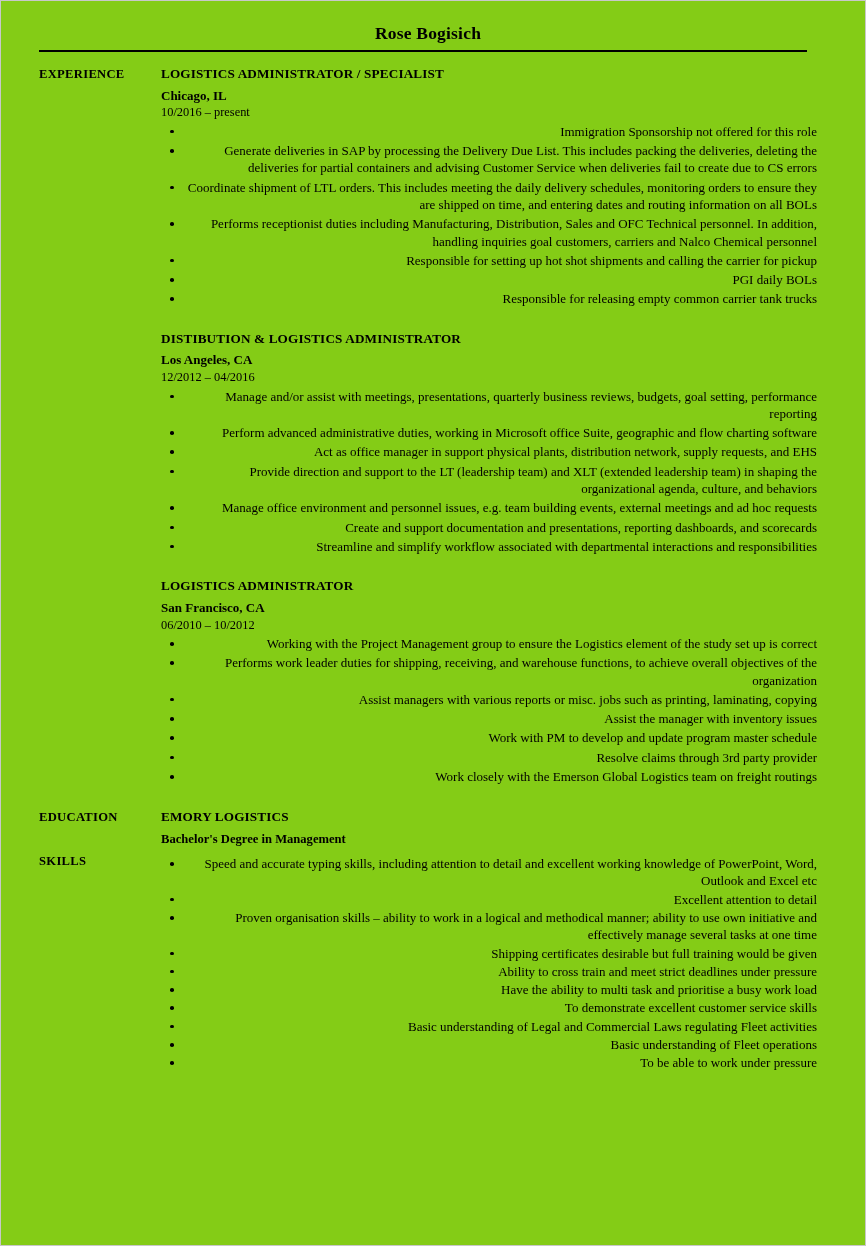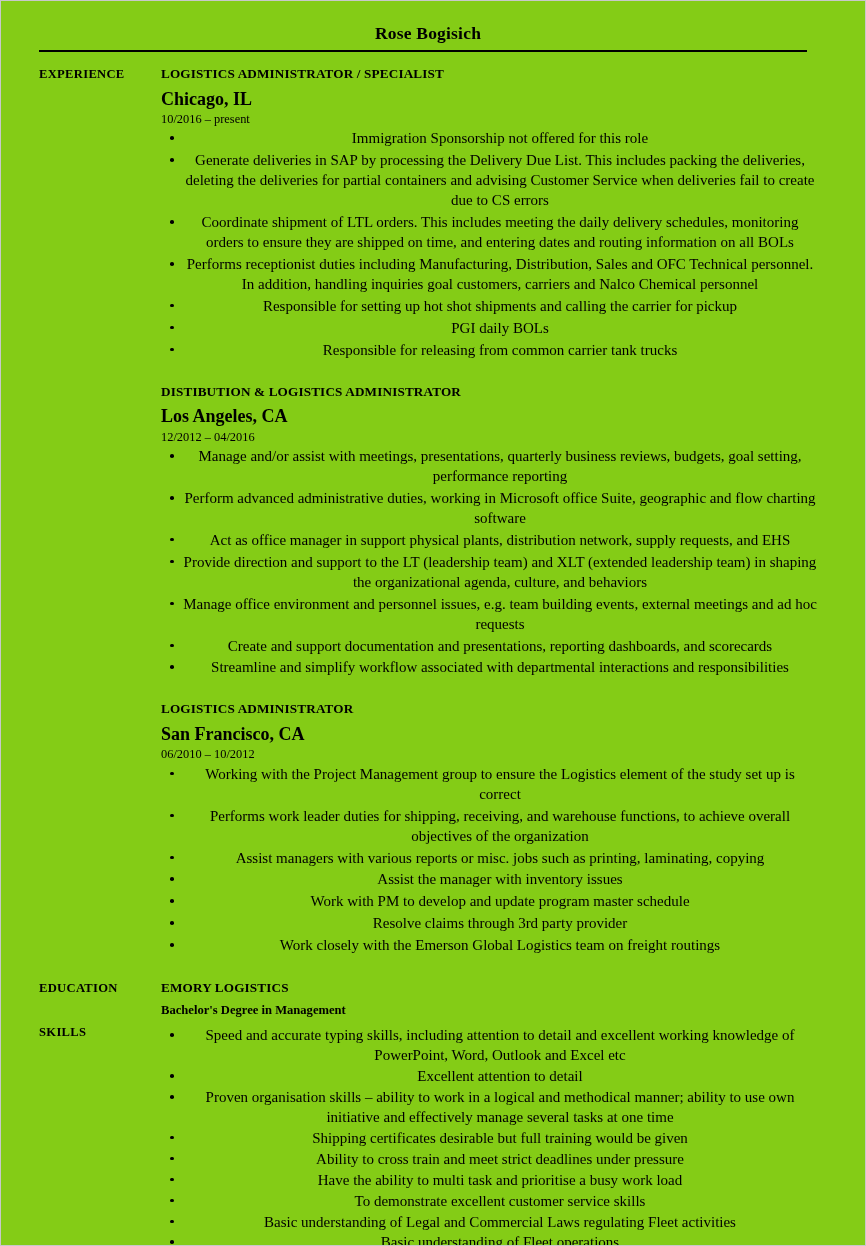--- a/index.html
+++ b/index.html
@@ -93,7 +93,7 @@
     line-height: 1.25;
   }
   .job-location {
-    font-size: 18px;
+    font-size: 13px;
     font-weight: bold;
     line-height: 1.3;
     margin-top: 5px;

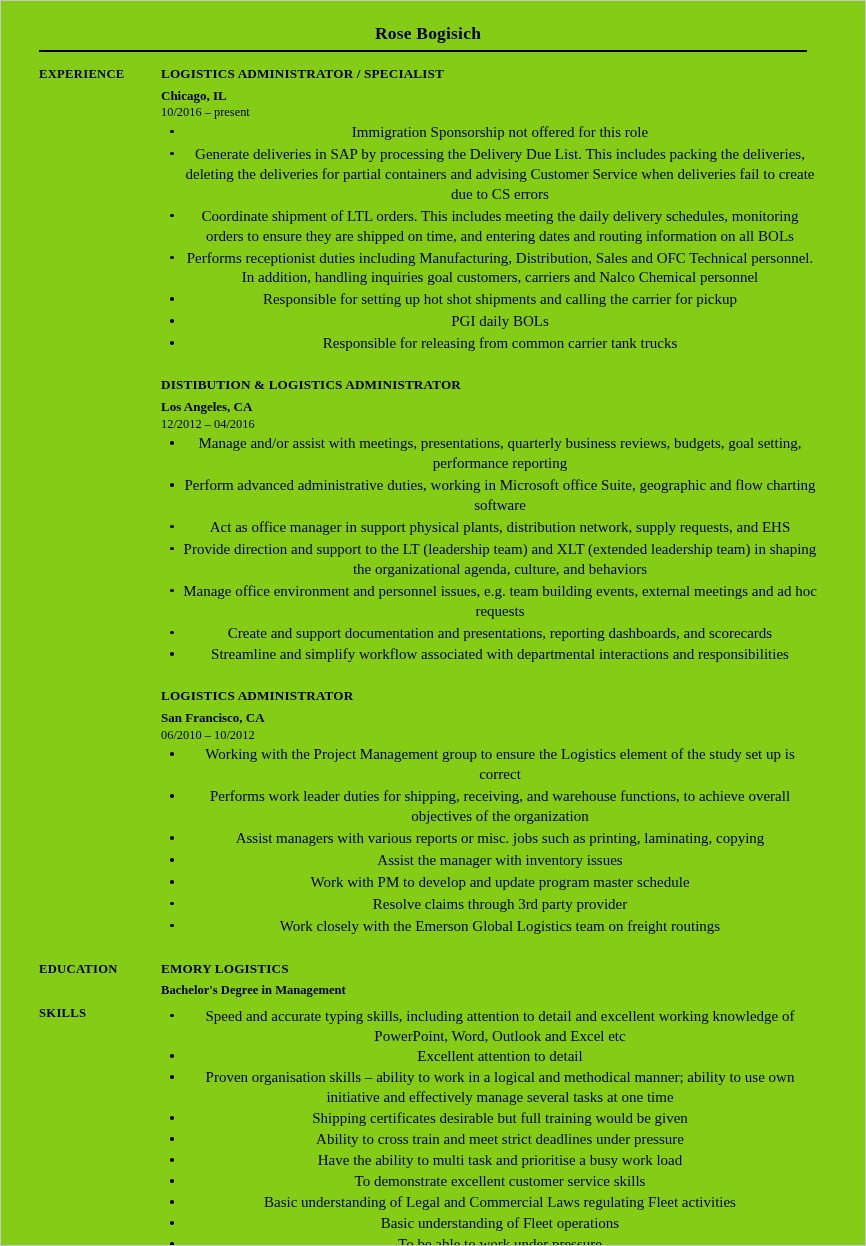--- a/index.html
+++ b/index.html
@@ -113,10 +113,10 @@
   ul.bullets > li {
     position: relative;
     padding-left: 22px;
-    font-size: 15px;
+    font-size: 13px;
     line-height: 1.33;
     margin-top: 2px;
-    text-align: center;
+    text-align: right;
   }
   ul.bullets > li::before {
     content: "";

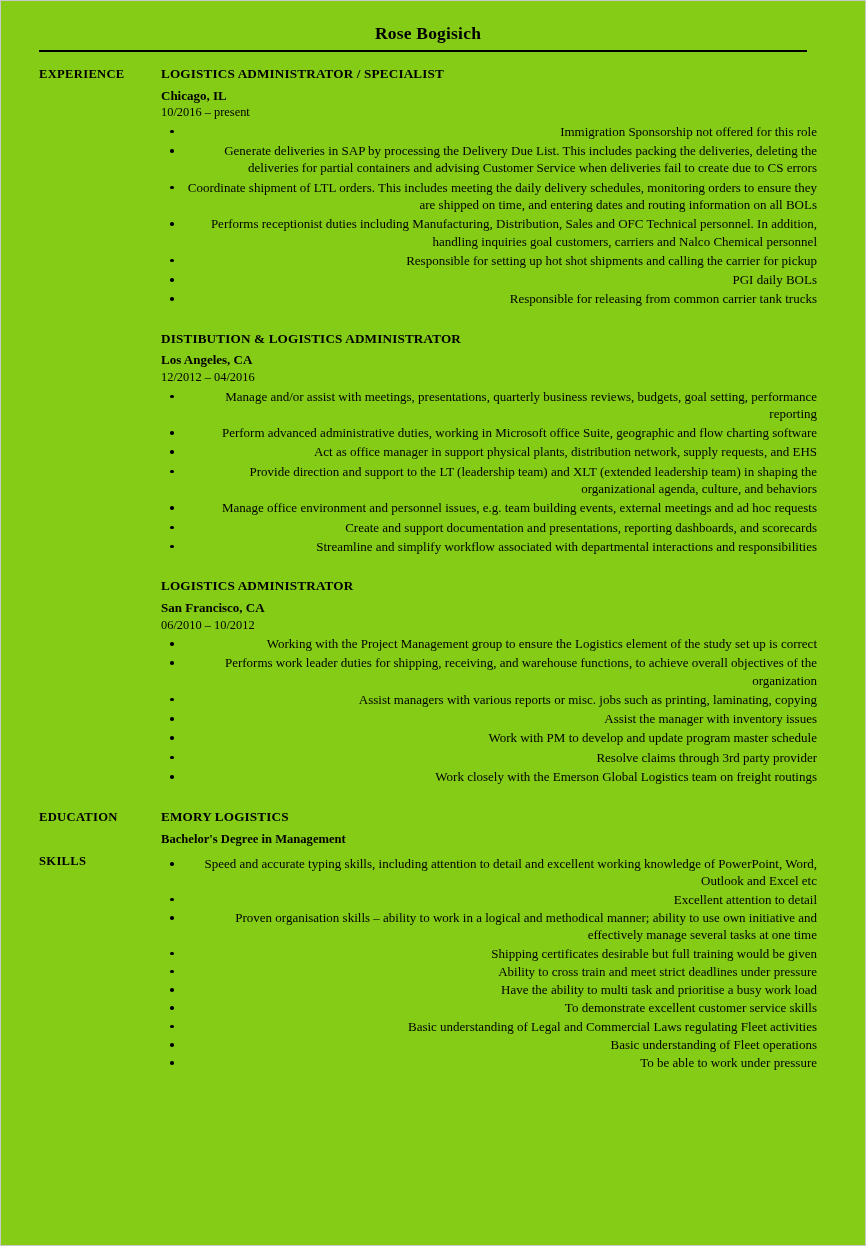--- a/index.html
+++ b/index.html
@@ -171,7 +171,7 @@
             <li>Performs receptionist duties including Manufacturing, Distribution, Sales and OFC Technical personnel. In addition, handling inquiries goal customers, carriers and Nalco Chemical personnel</li>
             <li>Responsible for setting up hot shot shipments and calling the carrier for pickup</li>
             <li>PGI daily BOLs</li>
-            <li>Responsible for releasing from common carrier tank trucks</li>
+            <li>Responsible for releasing empty common carrier tank trucks</li>
           </ul>
         </div>
 

